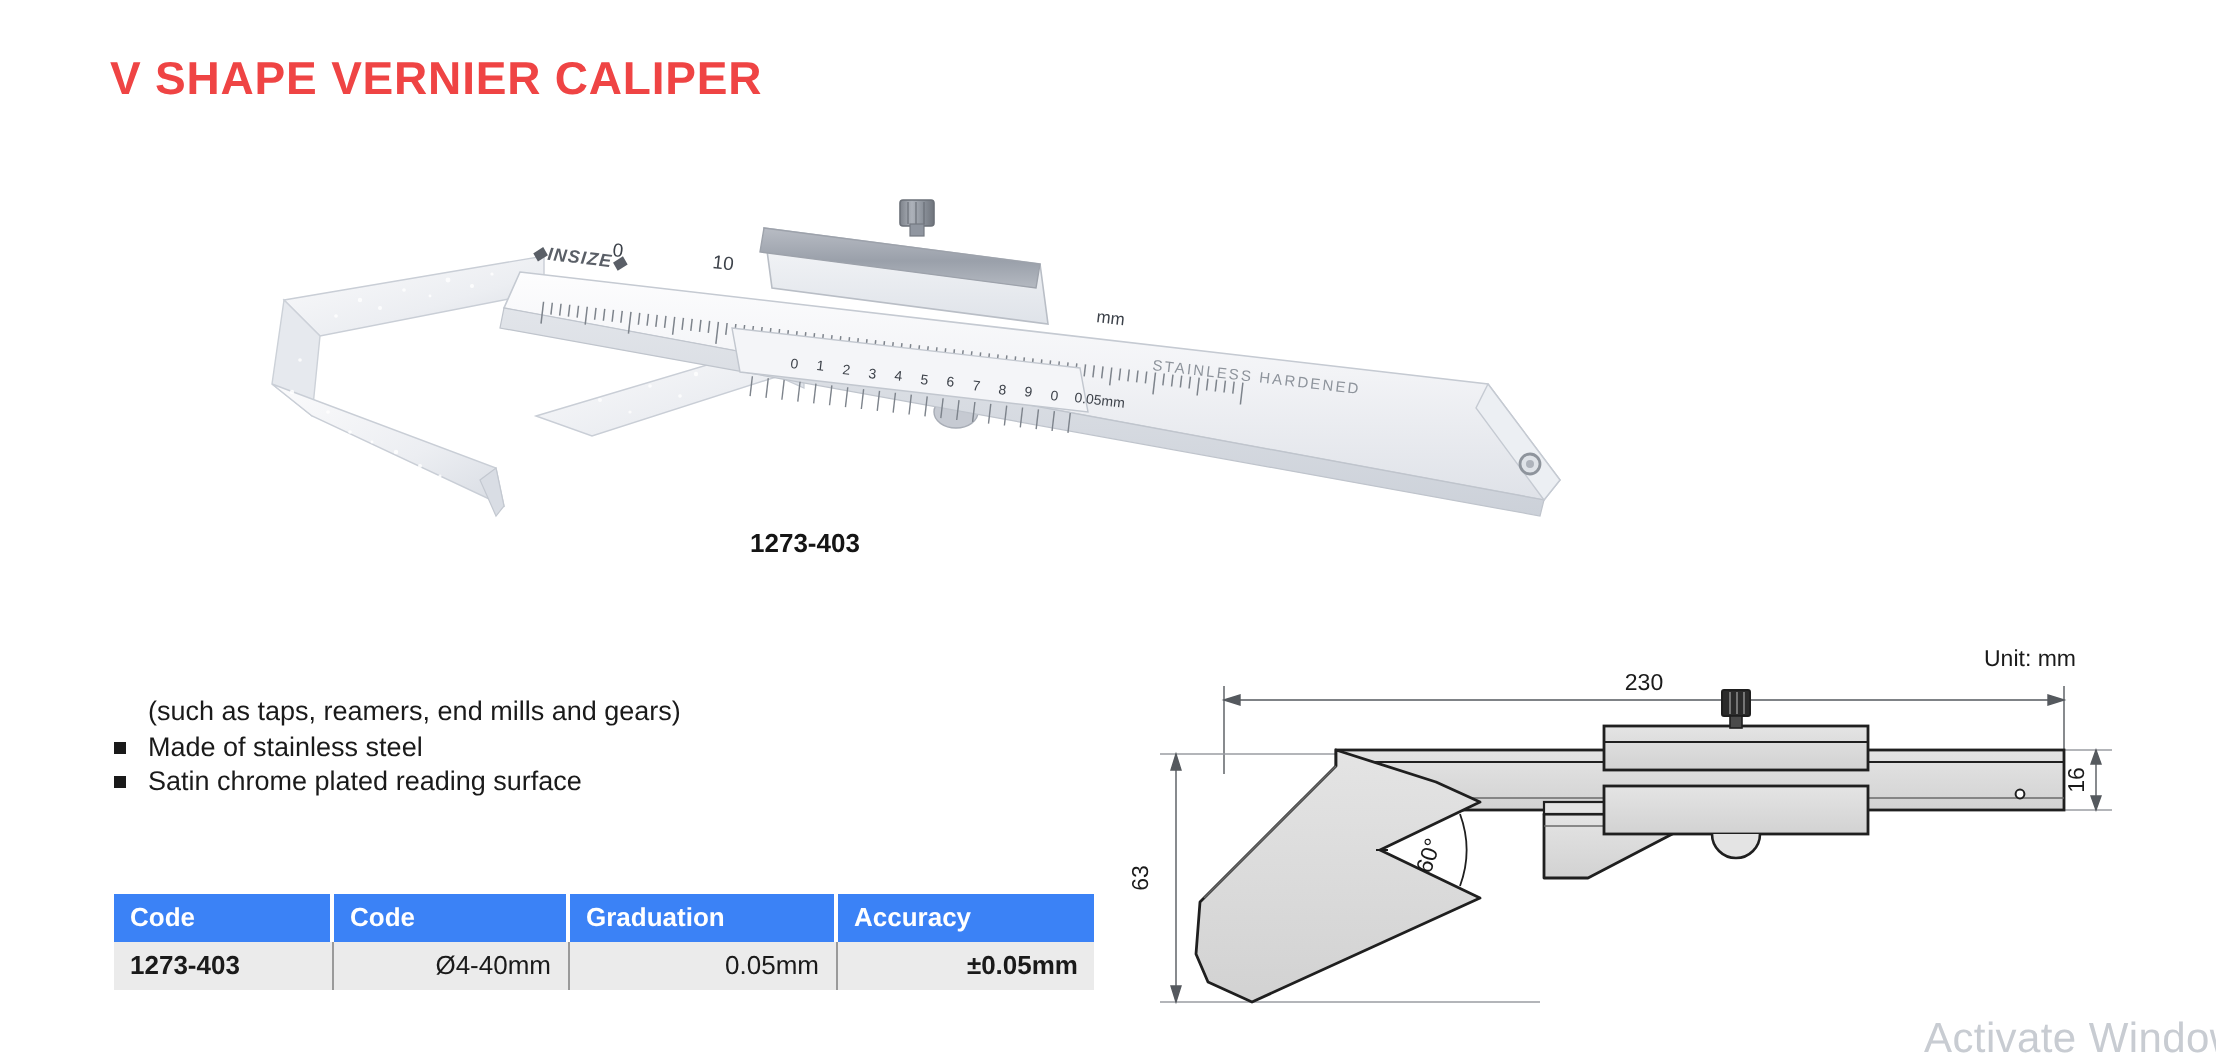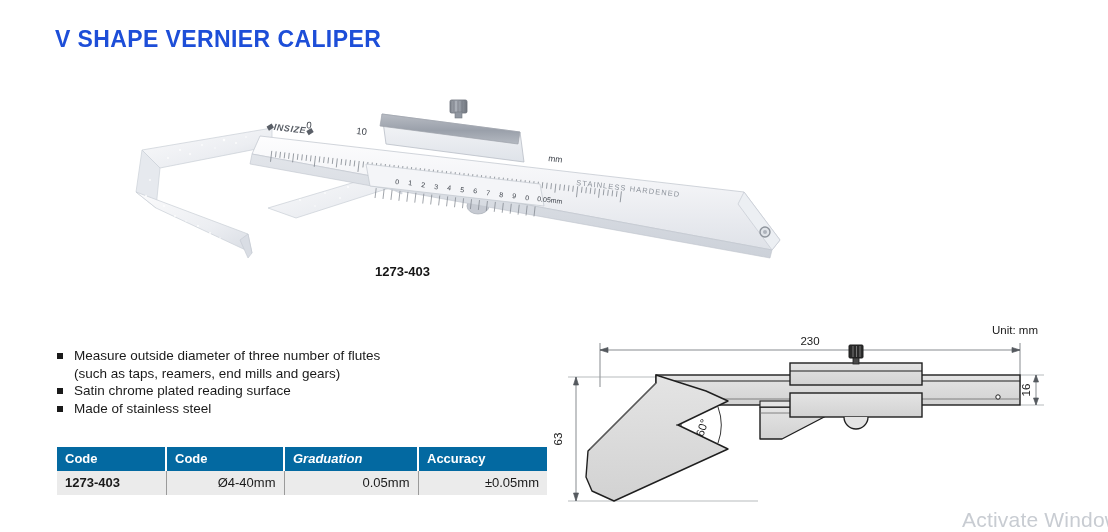--- a/index.html
+++ b/index.html
@@ -24,7 +24,7 @@
     font-size: 23px;
     font-weight: bold;
     letter-spacing: 0.4px;
-    color: #1d4ed8;
+    color: #ef4444;
     white-space: nowrap;
   }
 

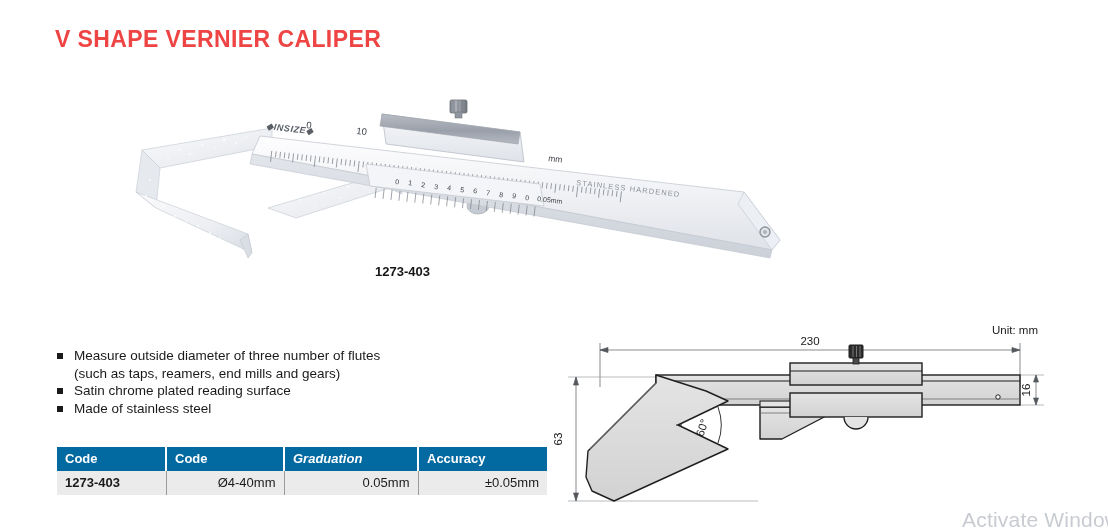--- a/index.html
+++ b/index.html
@@ -116,7 +116,7 @@
   
   #dimension-drawing {
     position: absolute;
-    left: 528px;
+    left: 540px;
     top: 305px;
     width: 530px;
     height: 225px;

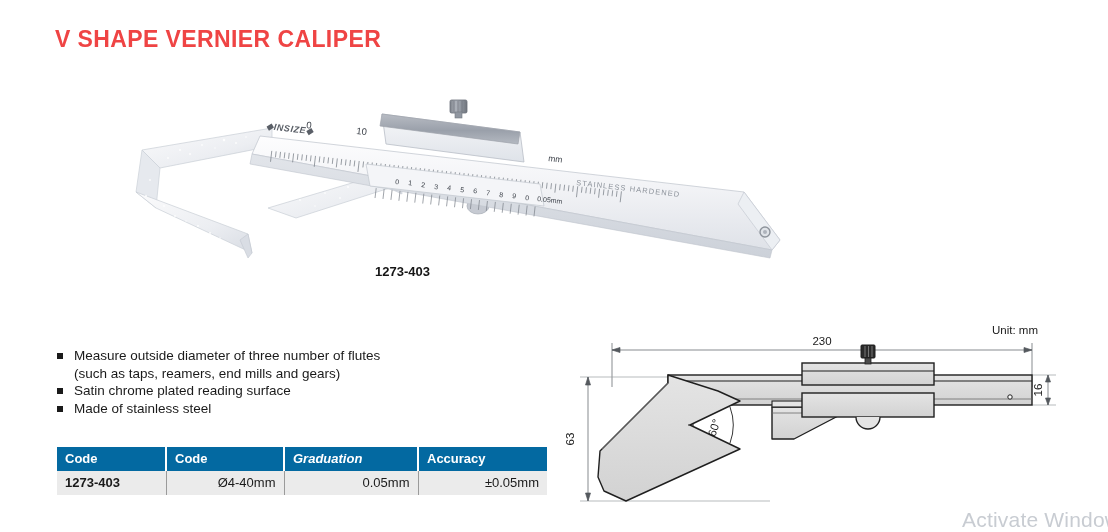--- a/index.html
+++ b/index.html
@@ -401,10 +401,6 @@
 <div id="product-code-label">1273-403</div>
 
 <div id="feature-list">
-  <div class="feature-item">
-    <span class="feature-bullet"></span>
-    <span>Measure outside diameter of three number of flutes</span>
-  </div>
   <div class="feature-sub">(such as taps, reamers, end mills and gears)</div>
 
   <div class="feature-item">

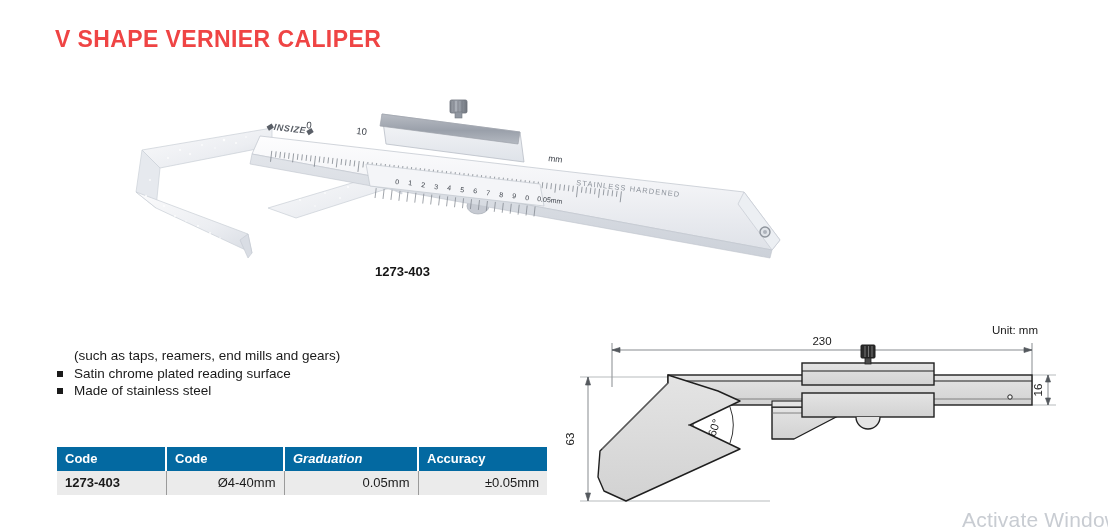--- a/index.html
+++ b/index.html
@@ -405,12 +405,12 @@
 
   <div class="feature-item">
     <span class="feature-bullet"></span>
-    <span>Satin chrome plated reading surface</span>
+    <span>Made of stainless steel</span>
   </div>
 
   <div class="feature-item">
     <span class="feature-bullet"></span>
-    <span>Made of stainless steel</span>
+    <span>Satin chrome plated reading surface</span>
   </div>
 </div>
 

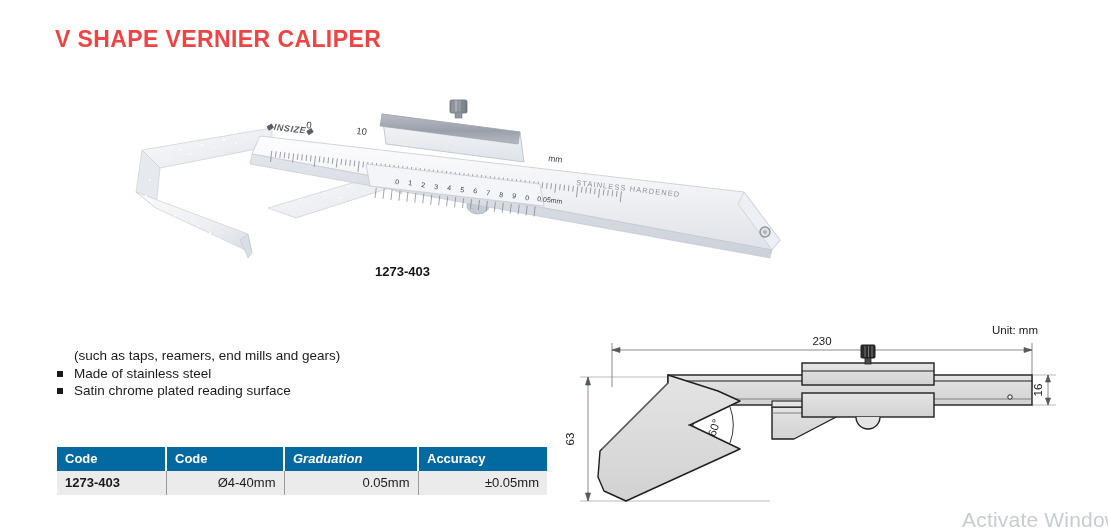--- a/index.html
+++ b/index.html
@@ -86,7 +86,7 @@
     font-size: 13px;
   }
   #spec-table th {
-    background: #0369a1;
+    background: #3b82f6;
     color: #ffffff;
     font-weight: bold;
     text-align: left;

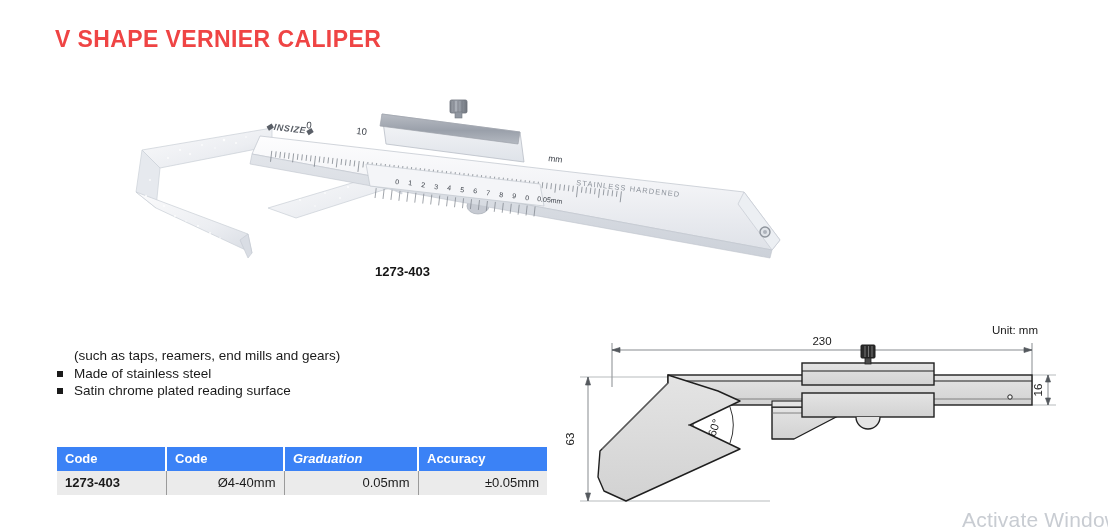--- a/index.html
+++ b/index.html
@@ -110,7 +110,7 @@
   #spec-table td:last-child { border-right: none; }
   .col-code { width: 92px; }
   .col-range { width: 100px; }
-  .col-grad  { width: 116px; font-style: italic; }
+  .col-grad  { width: 116px; }
   .col-acc   { width: 112px; }
 
   

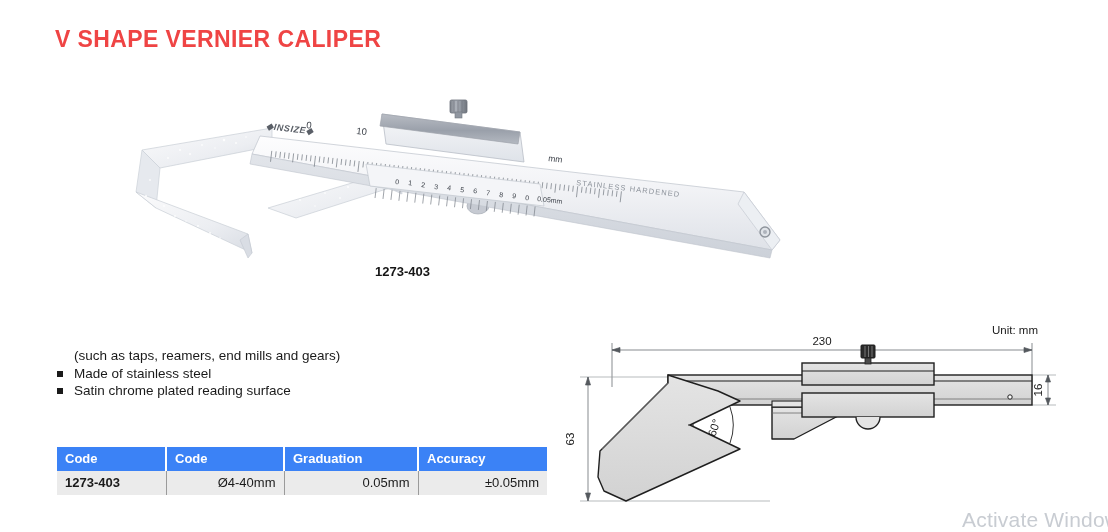--- a/index.html
+++ b/index.html
@@ -107,7 +107,7 @@
     text-align: left;
     font-weight: bold;
   }
-  #spec-table td:last-child { border-right: none; }
+  #spec-table td:last-child { border-right: none; font-weight: bold; }
   .col-code { width: 92px; }
   .col-range { width: 100px; }
   .col-grad  { width: 116px; }

